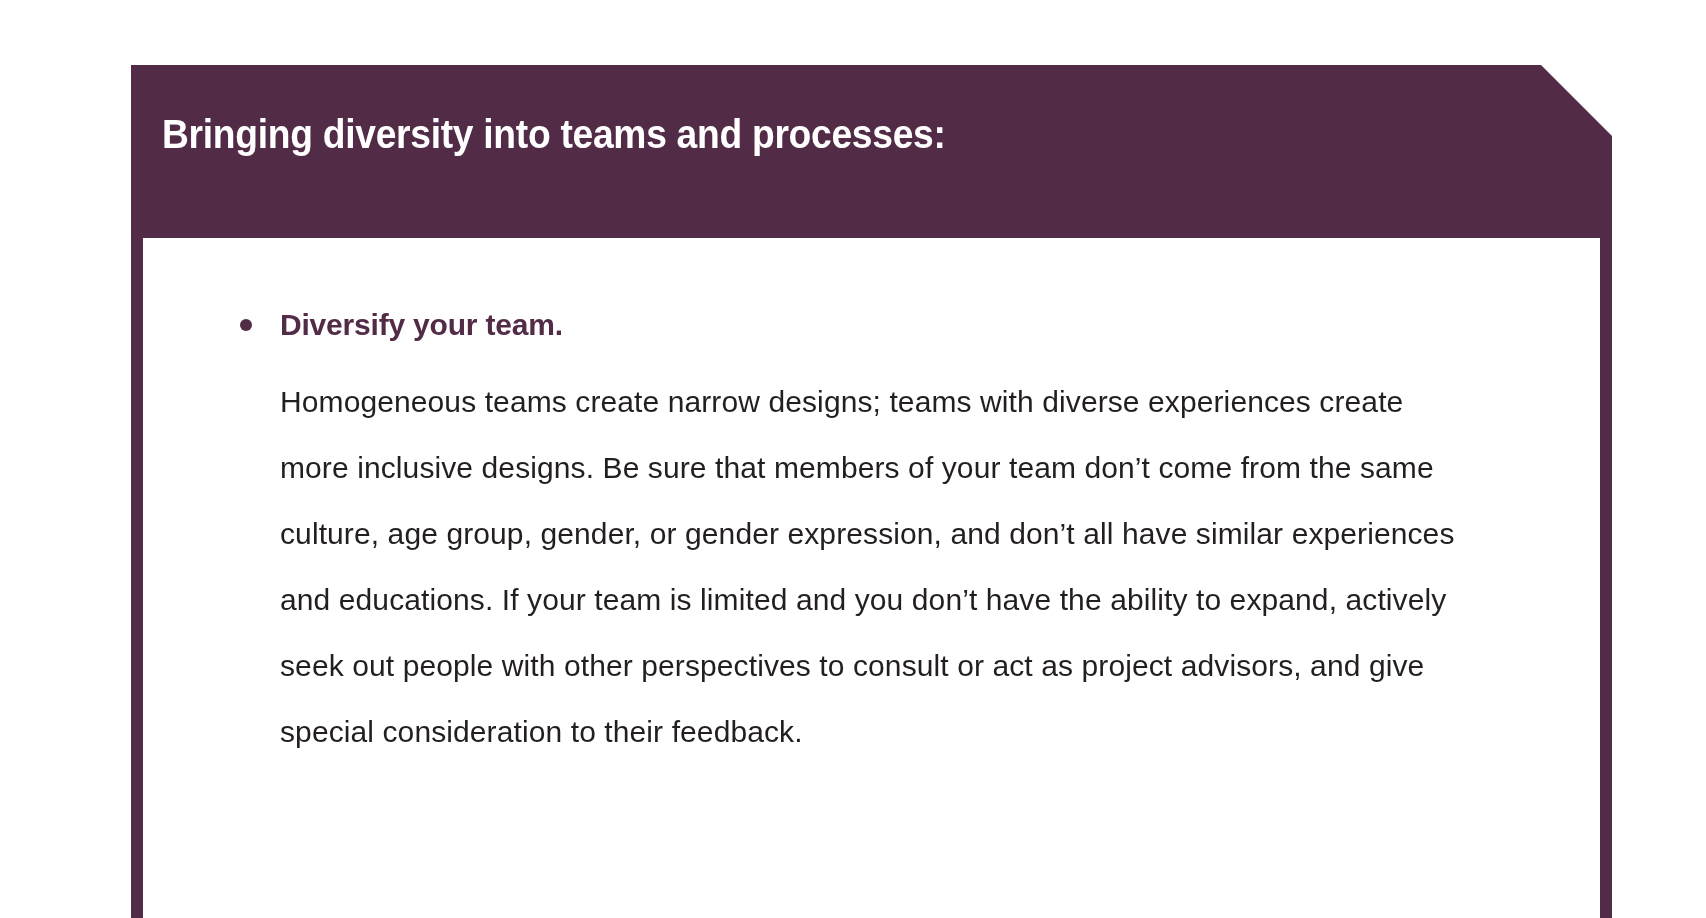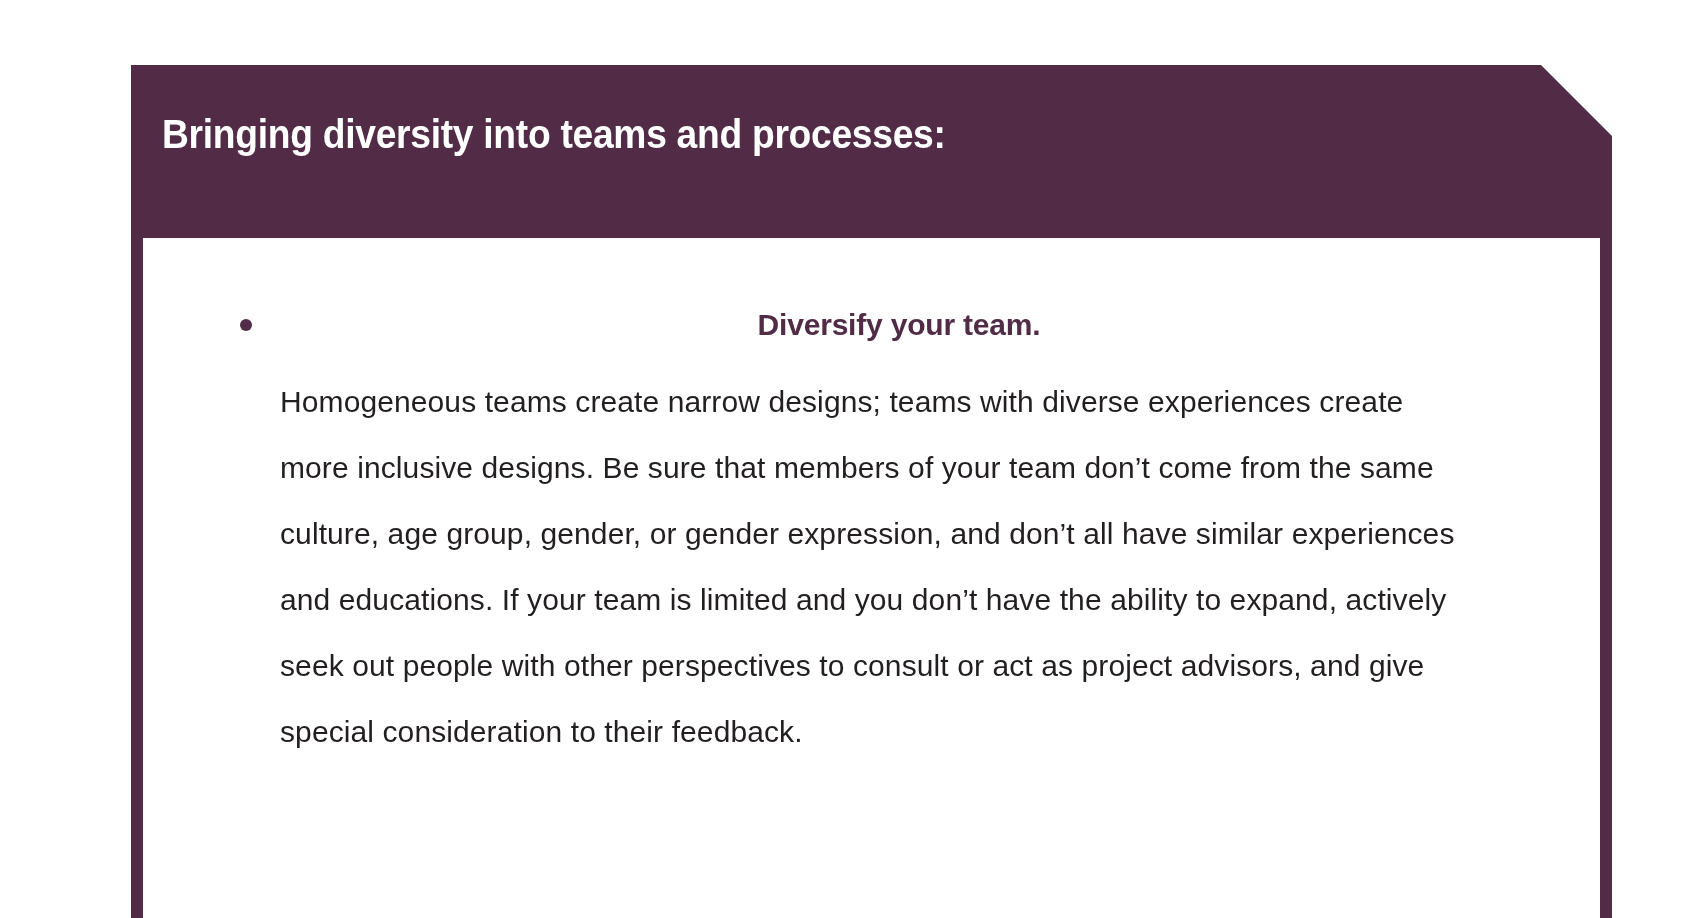--- a/index.html
+++ b/index.html
@@ -96,7 +96,6 @@
     letter-spacing: -0.2px;
     line-height: 44px;
     margin-bottom: 22px;
-    text-align: center;
   }
   .bullet-body {
     display: block;

